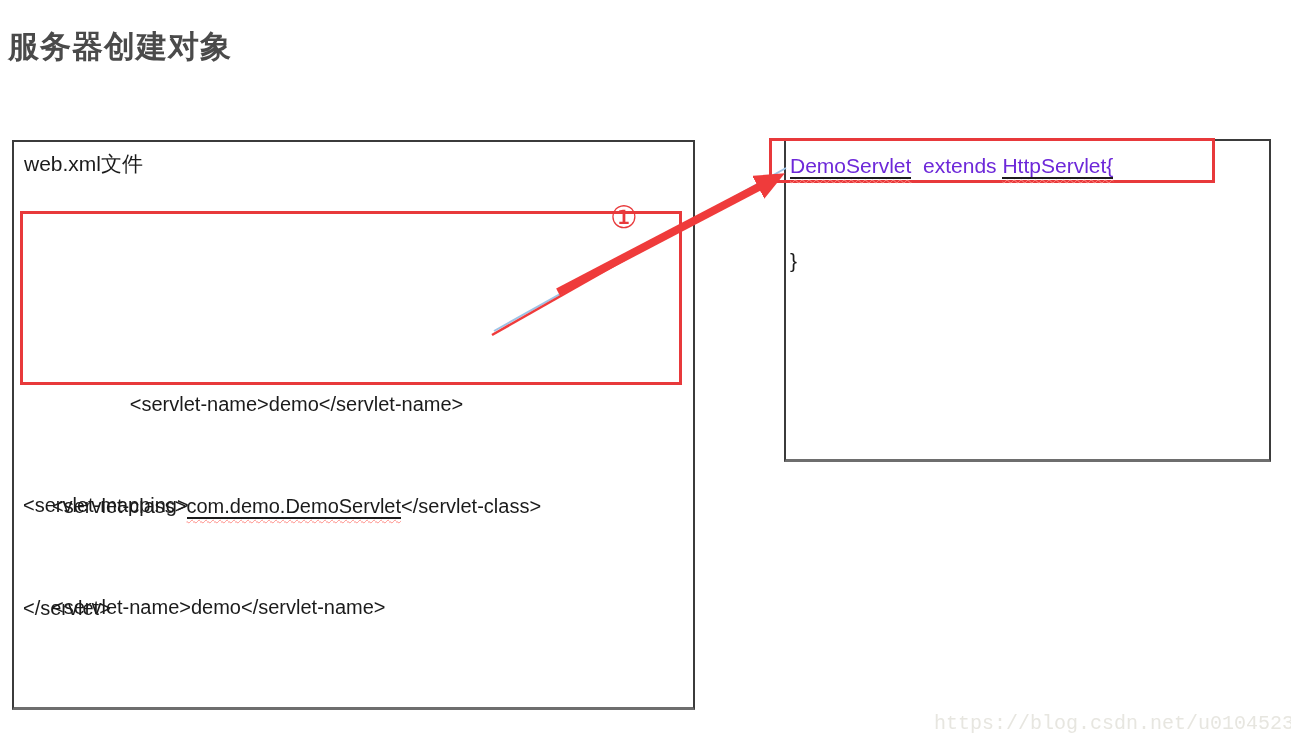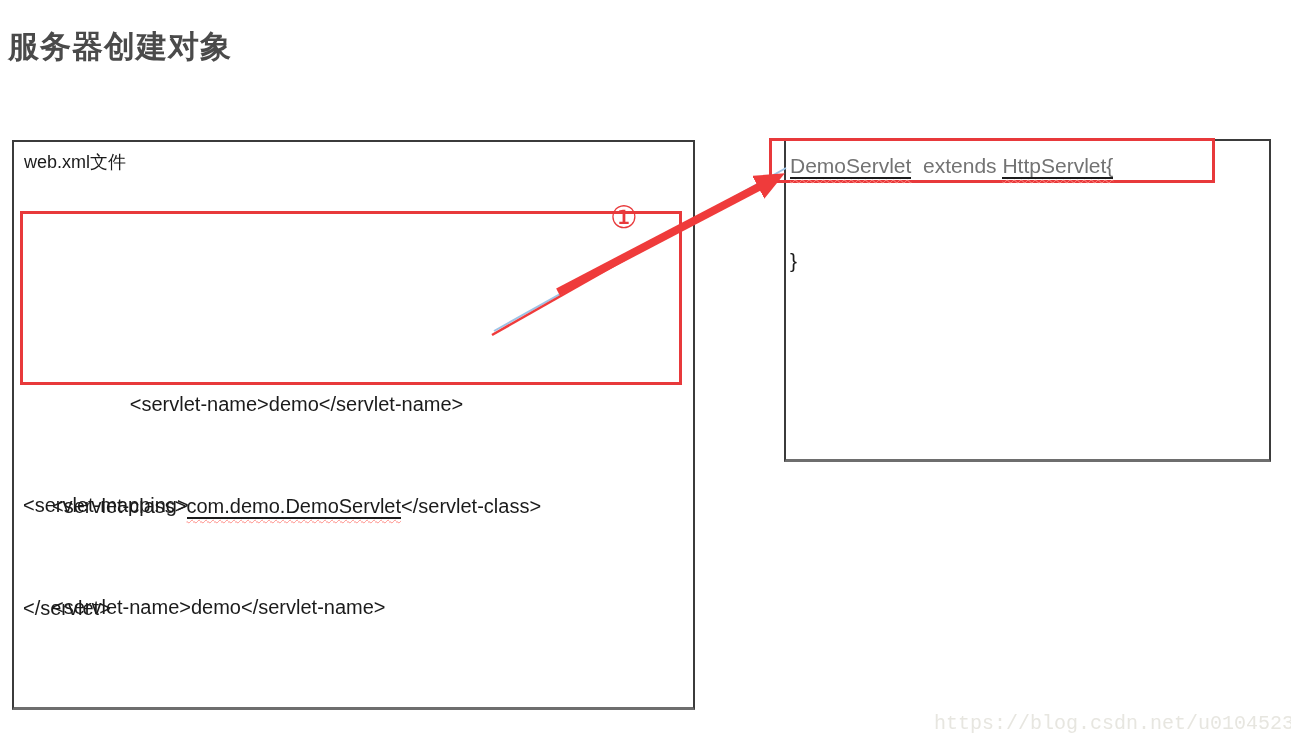--- a/index.html
+++ b/index.html
@@ -30,7 +30,7 @@
 
   .box-title {
     left: 24px; top: 150px;
-    font-size: 18px;
+    font-size: 21px;
     color: #1b1b1b;
   }
 

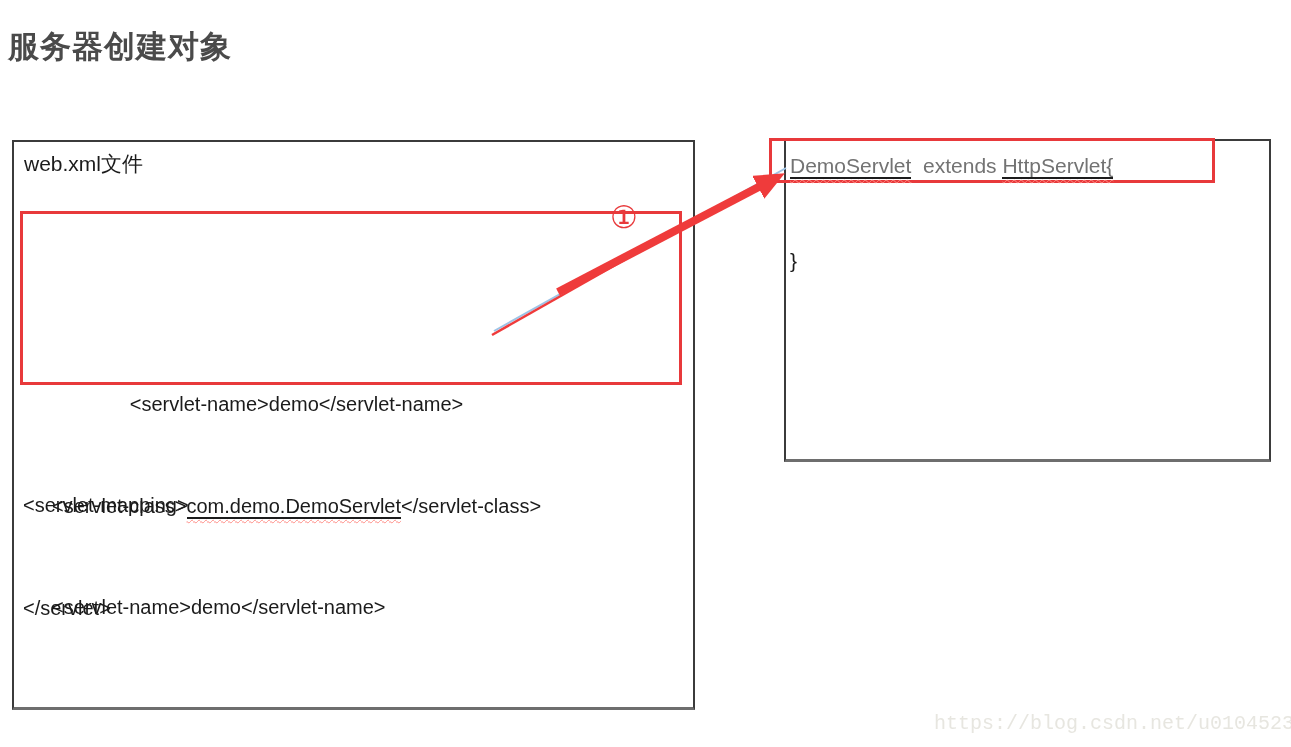--- a/index.html
+++ b/index.html
@@ -65,7 +65,7 @@
   .class-decl {
     left: 790px; top: 149px;
     font-size: 21px;
-    color: #737373;
+    color: #6d28d9;
     line-height: 34px;
     white-space: pre;
   }

